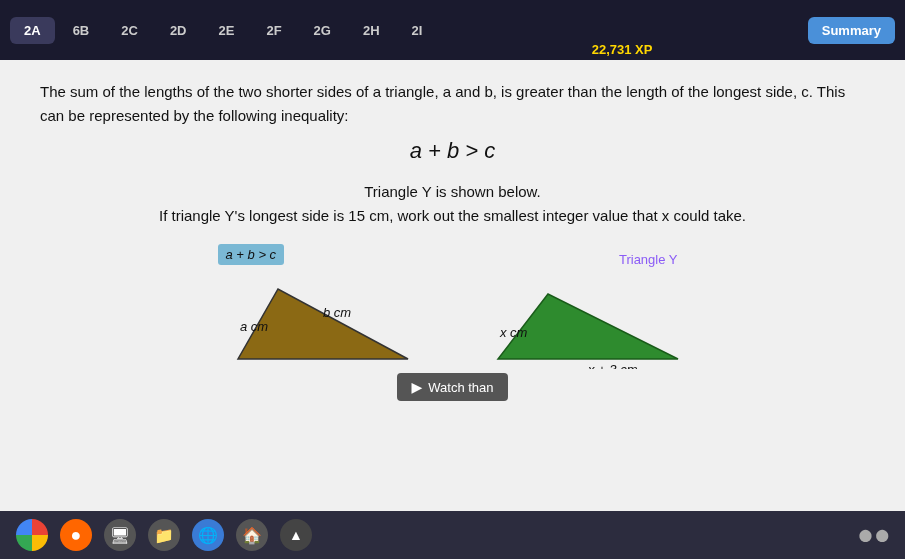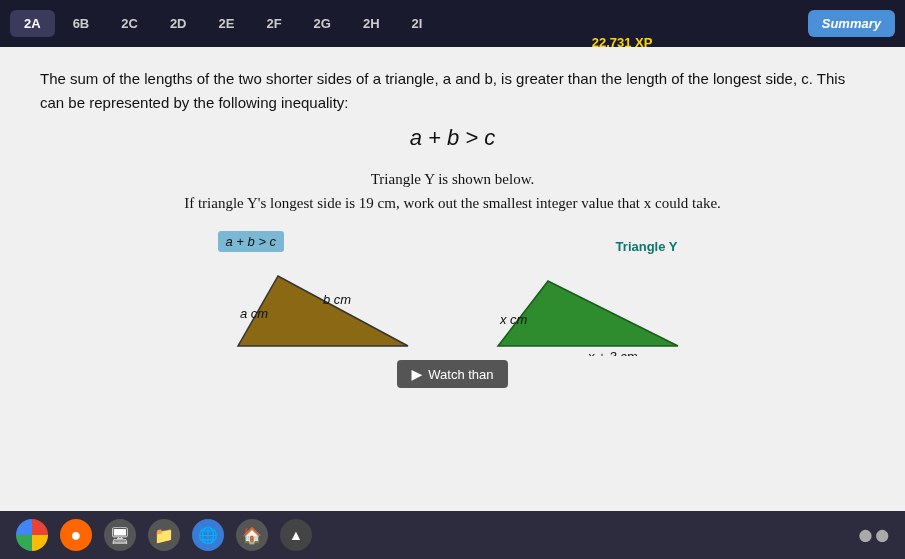--- a/index.html
+++ b/index.html
@@ -16,7 +16,7 @@
     .top-nav {
       display: flex;
       background: #1a1a2e;
-      height: 47px;
+      height: 60px;
       padding: 0 10px;
       gap: 4px;
     }

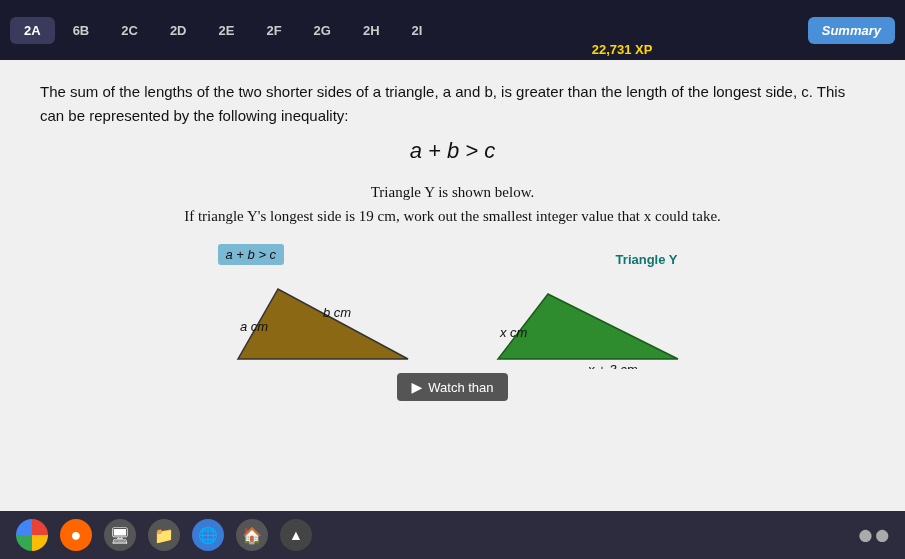--- a/index.html
+++ b/index.html
@@ -37,7 +37,6 @@
       background: #4a90d9;
       color: white;
       margin-left: auto;
-      font-style: italic;
     }
     .xp-display {
       color: #ffd700;

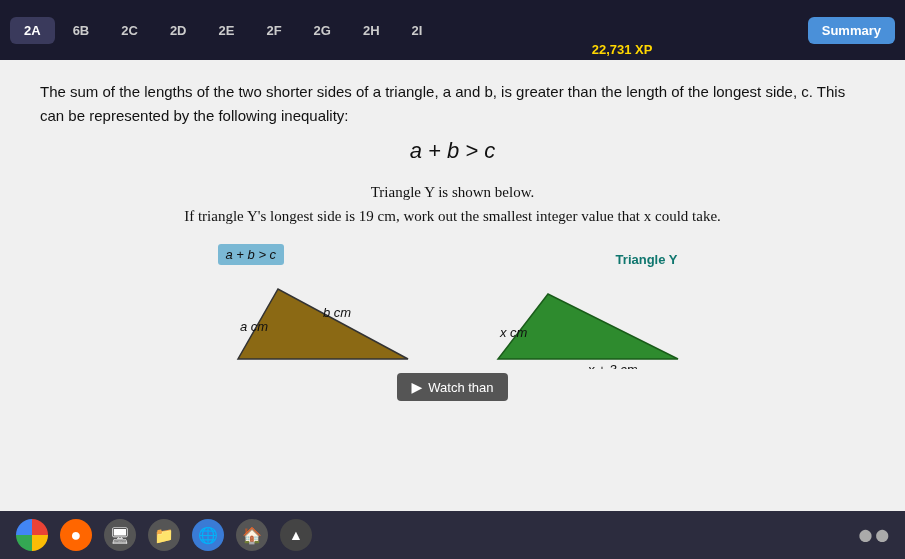--- a/index.html
+++ b/index.html
@@ -77,7 +77,6 @@
       color: #111;
       text-align: center;
       margin-bottom: 16px;
-      font-family: Liberation Serif, serif;
     }
 
     

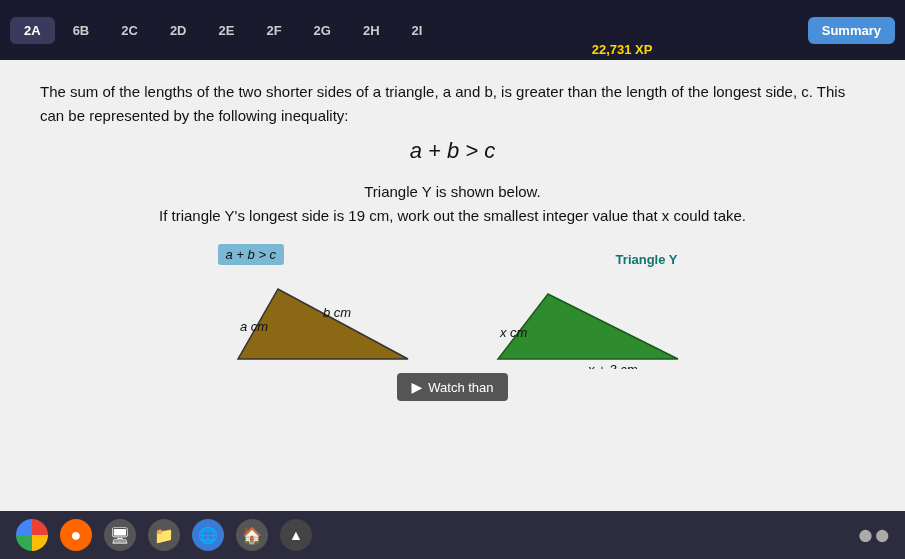--- a/index.html
+++ b/index.html
@@ -189,7 +189,7 @@
 
   <div class="sub-text">
     <span>Triangle Y is shown below.</span><br>
-    <span>If triangle Y's longest side is 19 cm, work out the smallest integer value that x could take.</span>
+    <span>If triangle Y's longest side is 15 cm, work out the smallest integer value that x could take.</span>
   </div>
 
   <div class="diagrams-row">

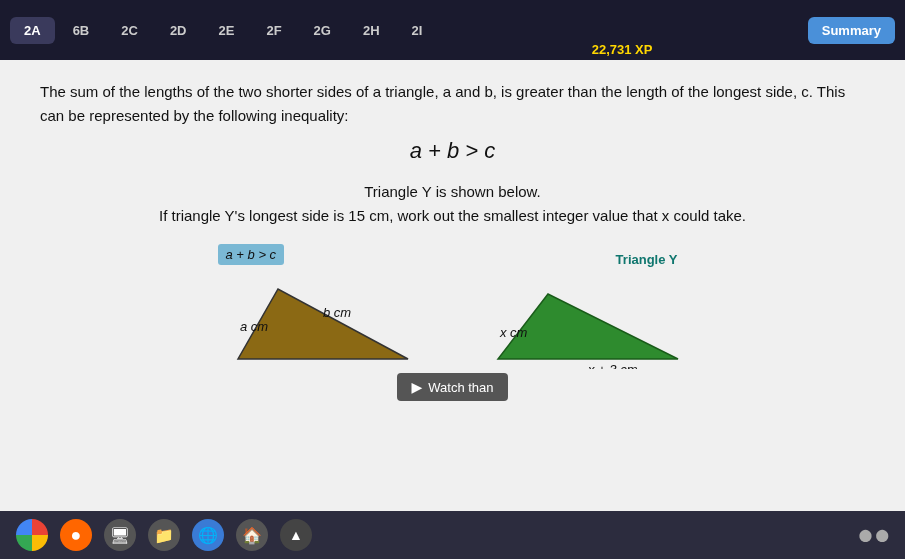--- a/index.html
+++ b/index.html
@@ -207,7 +207,7 @@
     </div>
 
     <div class="diagram-box">
-      <div class="triangle-y-label" style="align-self:flex-end; margin-right:10px; font-size:13px; color:#0f766e;font-weight:bold;">Triangle Y</div>
+      <div class="triangle-y-label" style="align-self:flex-end; margin-right:10px; font-size:13px; color:#8b5cf6;">Triangle Y</div>
       <svg width="210" height="100" viewBox="0 0 210 100">
 
         <polygon points="20,90 200,90 70,25" fill="#2e8b2e" stroke="#1a5c1a" stroke-width="1.5"></polygon>

